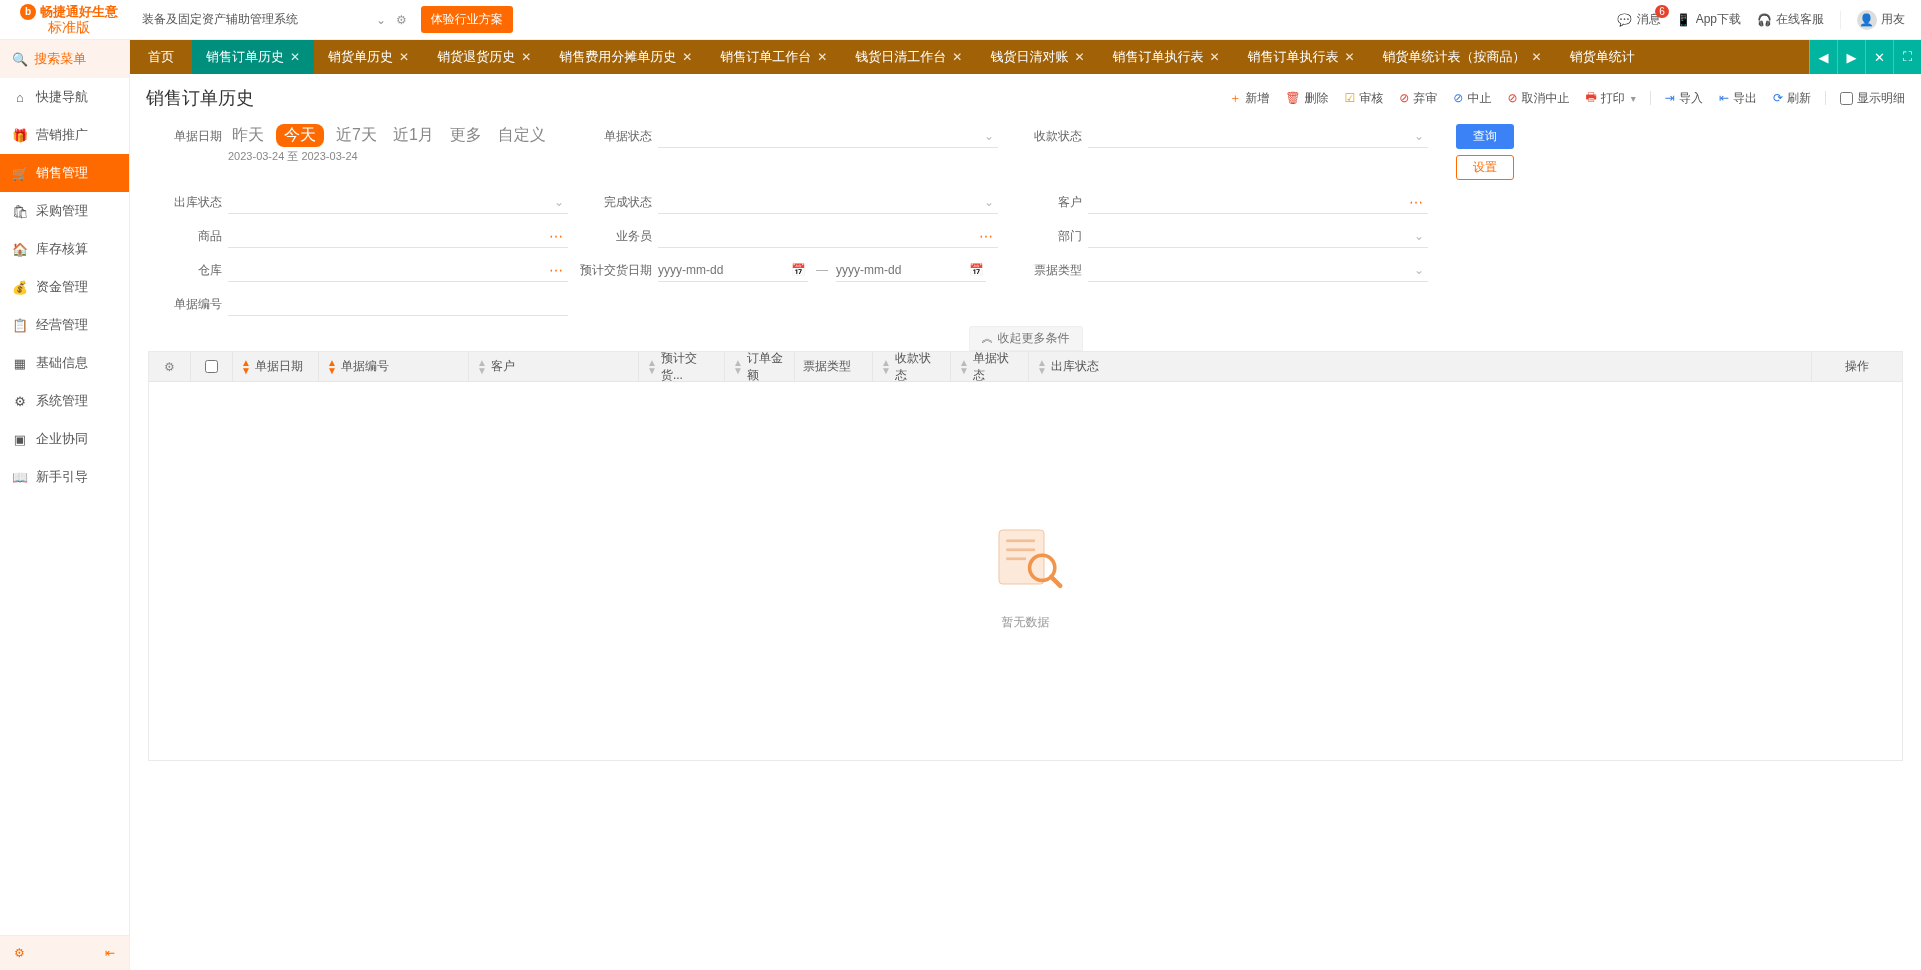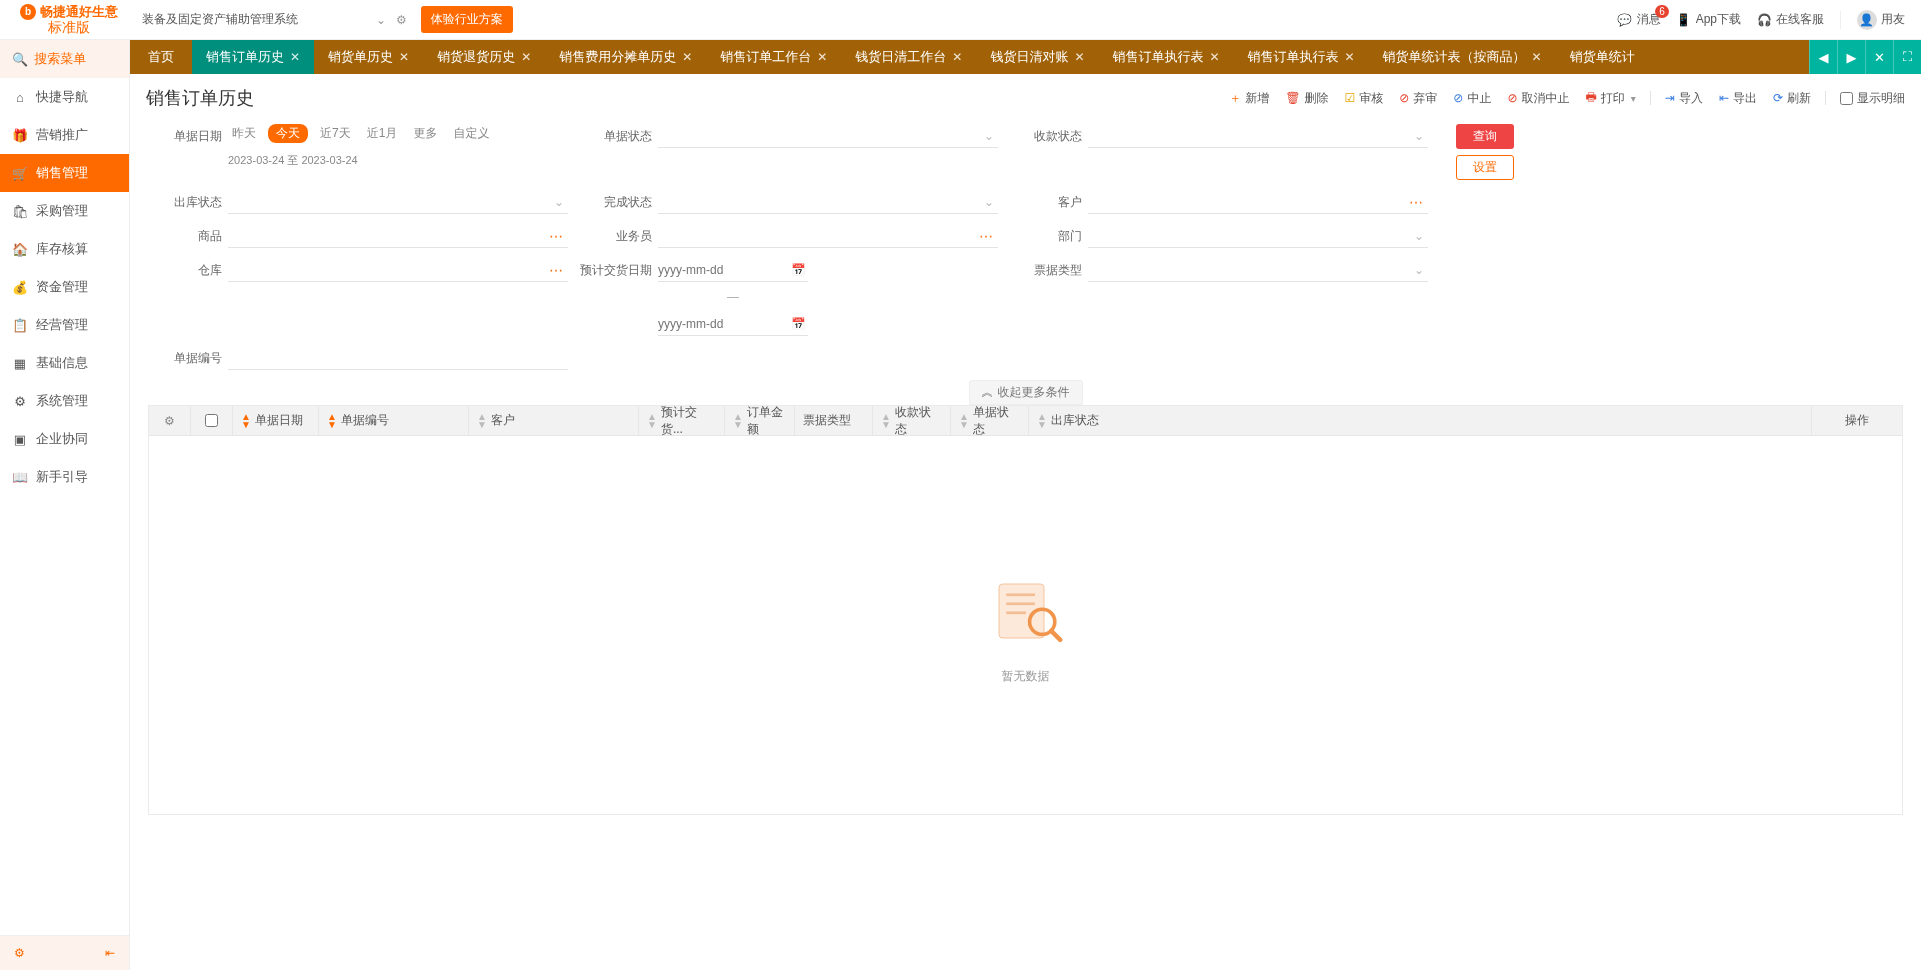--- a/index.html
+++ b/index.html
@@ -64,7 +64,7 @@
 .fcontrol .arrow { position:absolute; right:4px; color:#bbb; font-size:12px; }
 .fcontrol .dots { position:absolute; right:4px; color:#ff6a00; font-size:14px; letter-spacing:1px; }
 .fcontrol input { border:none; outline:none; width:100%; font-size:12px; color:#333; background:transparent; }
-.date-range-tags { display:flex; gap:8px; align-items:center; font-size:12px; }
+.date-range-tags { display:flex; gap:8px; align-items:center; font-size:16px; }
 .dtag { color:#888; cursor:pointer; padding:1px 4px; border-radius:8px; }
 .dtag.active { background:#ff6a00; color:#fff; padding:1px 8px; }
 .date-sub { color:#888; font-size:11px; margin-top:10px; }

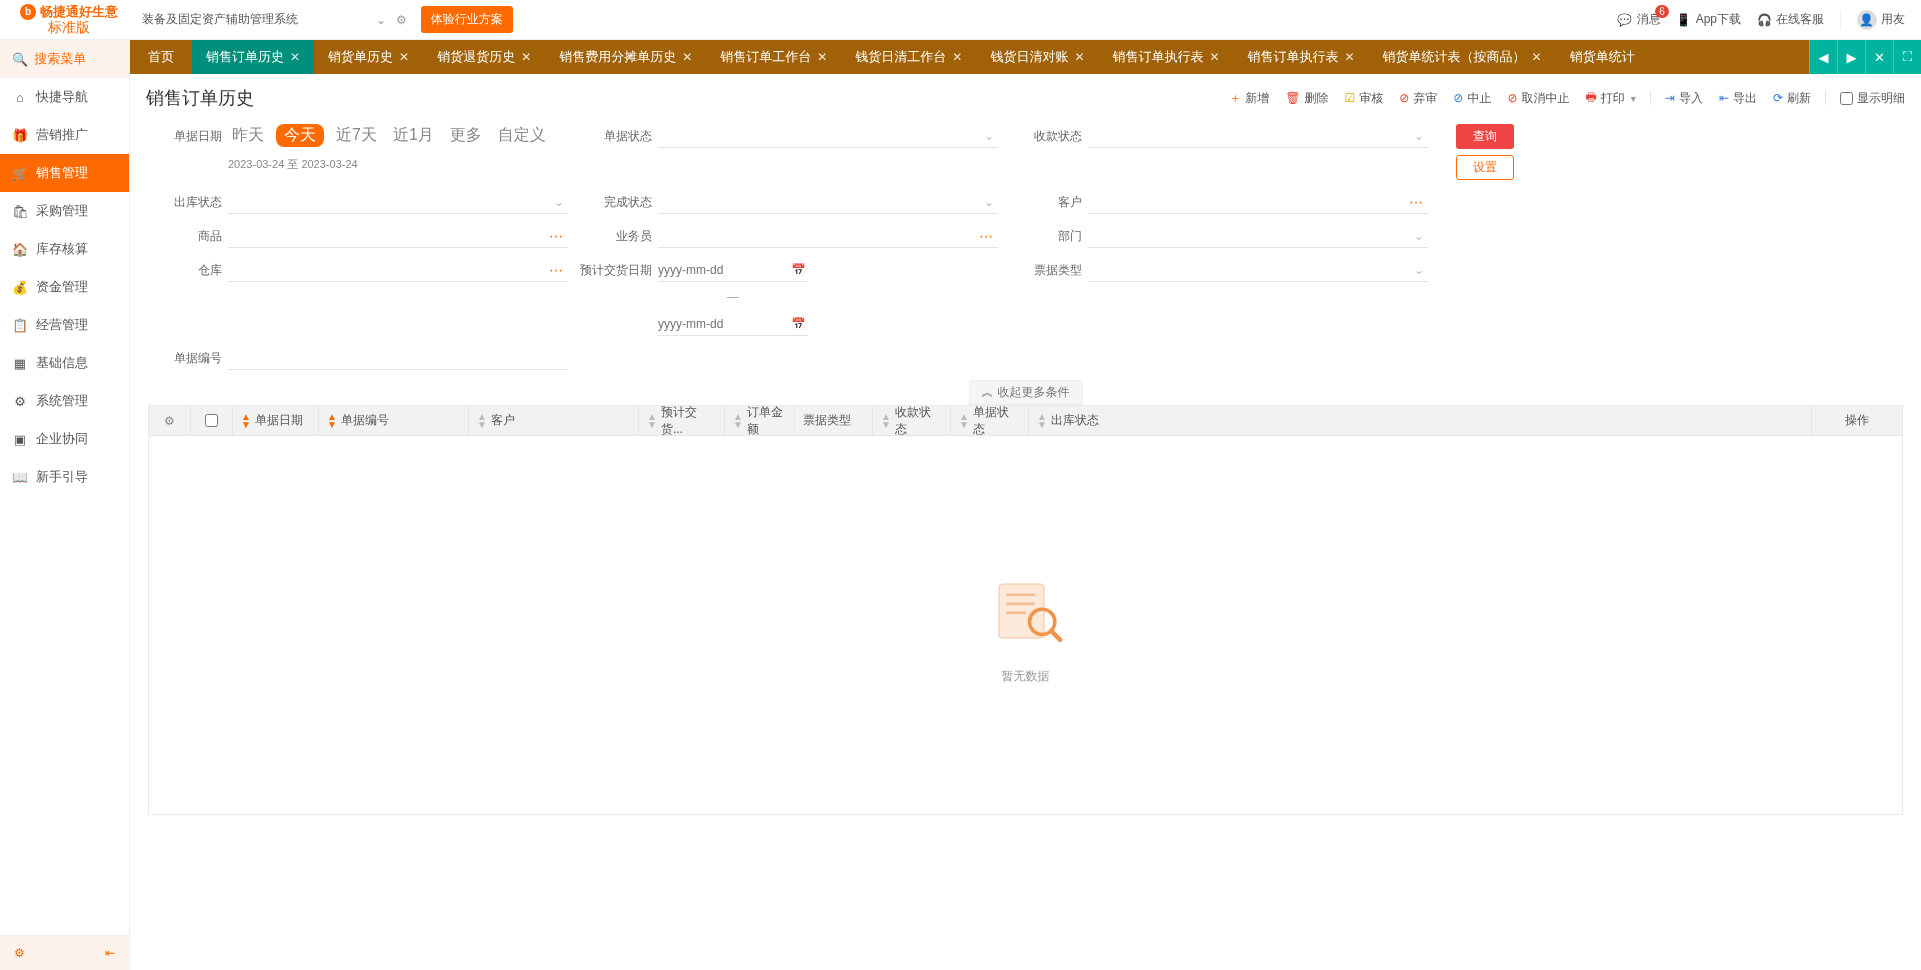--- a/index.html
+++ b/index.html
@@ -74,7 +74,7 @@
 .date-input .cal { position:absolute; right:2px; color:#ff9b57; font-size:12px; }
 .dash { color:#aaa; }
 .action-btns { display:flex; flex-direction:column; gap:6px; margin-left:18px; }
-.btn-primary { background:#ef4444; color:#fff; padding:4px 16px; border-radius:3px; cursor:pointer; text-align:center; }
+.btn-primary { background:#3b82f6; color:#fff; padding:4px 16px; border-radius:3px; cursor:pointer; text-align:center; }
 .btn-ghost { border:1px solid #ff6a00; color:#ff6a00; padding:3px 16px; border-radius:3px; cursor:pointer; text-align:center; }
 .collapse-bar { text-align:center; margin:6px 0 0 0; }
 .collapse-chip { display:inline-flex; align-items:center; gap:4px; background:#f5f5f5; border:1px solid #eee; border-radius:3px 3px 0 0; padding:3px 12px; color:#777; font-size:12px; cursor:pointer; }

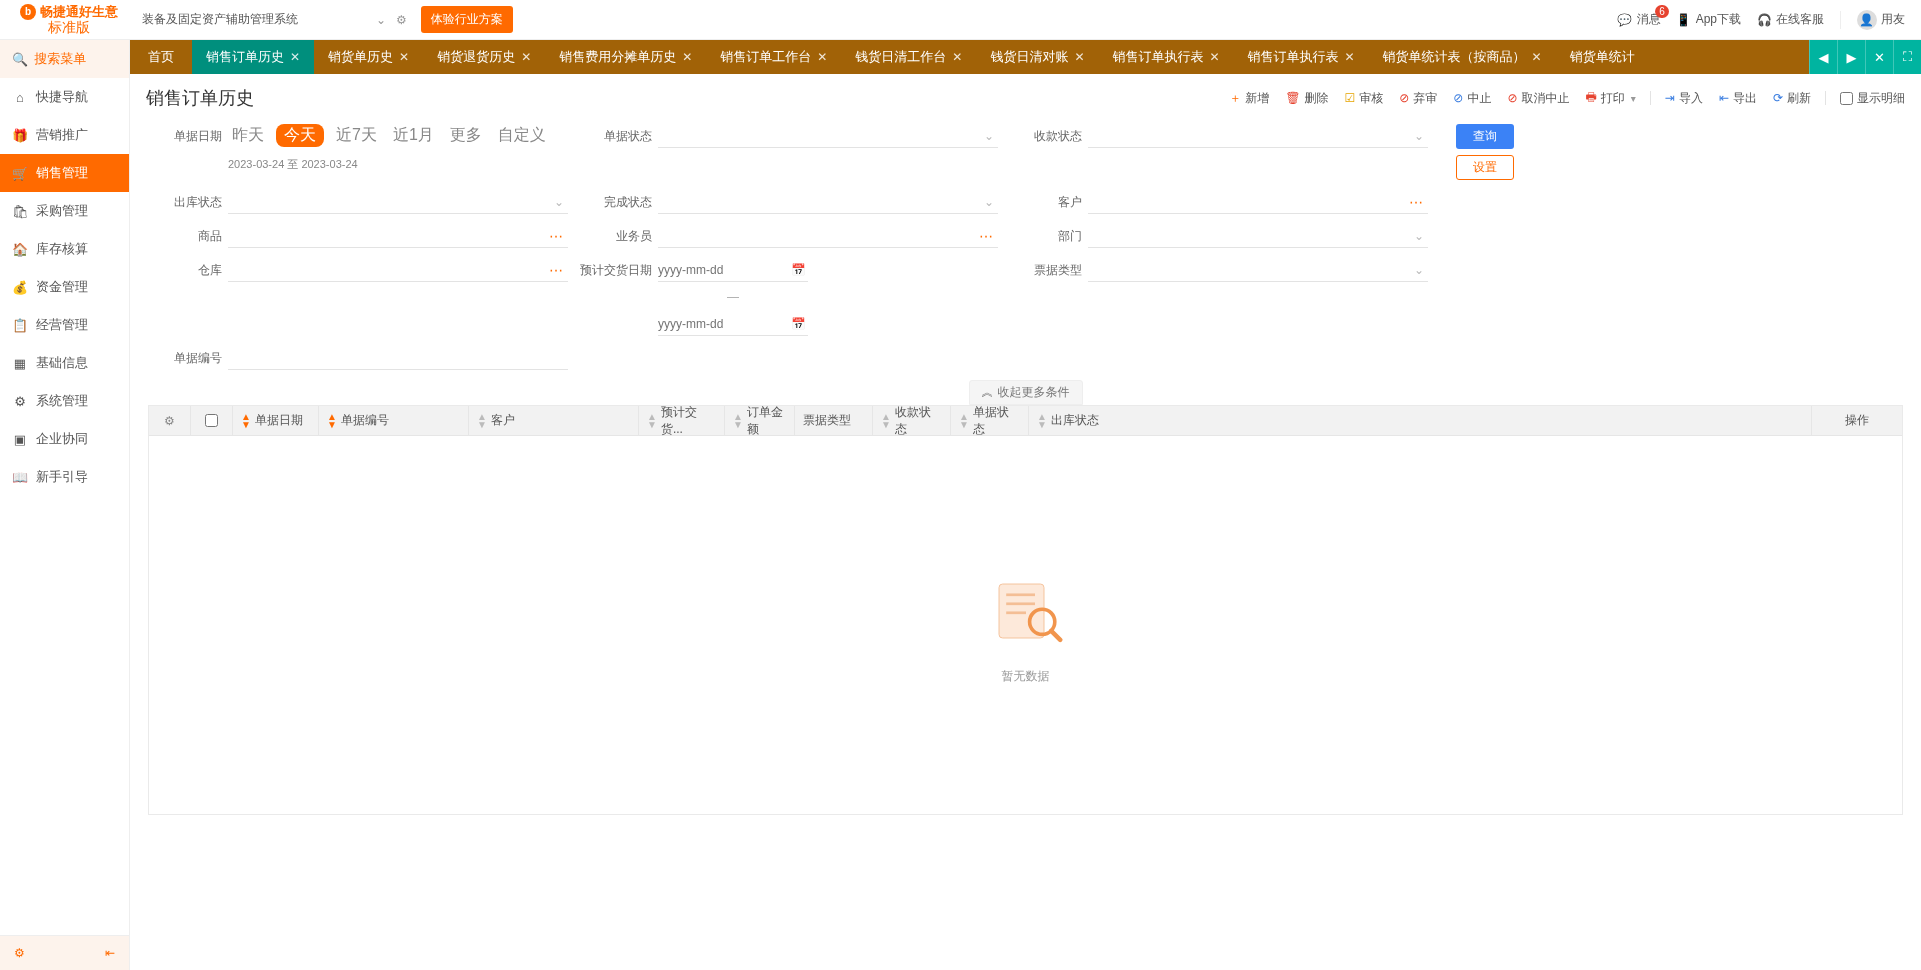--- a/index.html
+++ b/index.html
@@ -67,7 +67,7 @@
 .date-range-tags { display:flex; gap:8px; align-items:center; font-size:16px; }
 .dtag { color:#888; cursor:pointer; padding:1px 4px; border-radius:8px; }
 .dtag.active { background:#ff6a00; color:#fff; padding:1px 8px; }
-.date-sub { color:#888; font-size:11px; margin-top:10px; }
+.date-sub { color:#888; font-size:11px; margin-top:2px; }
 .date-pair { display:flex; align-items:center; gap:8px;flex-direction:column; }
 .date-input { border-bottom:1px solid #e3e3e3; width:150px; min-height:24px; display:flex; align-items:center; position:relative; }
 .date-input input { border:none; outline:none; width:100%; font-size:12px; color:#999; }

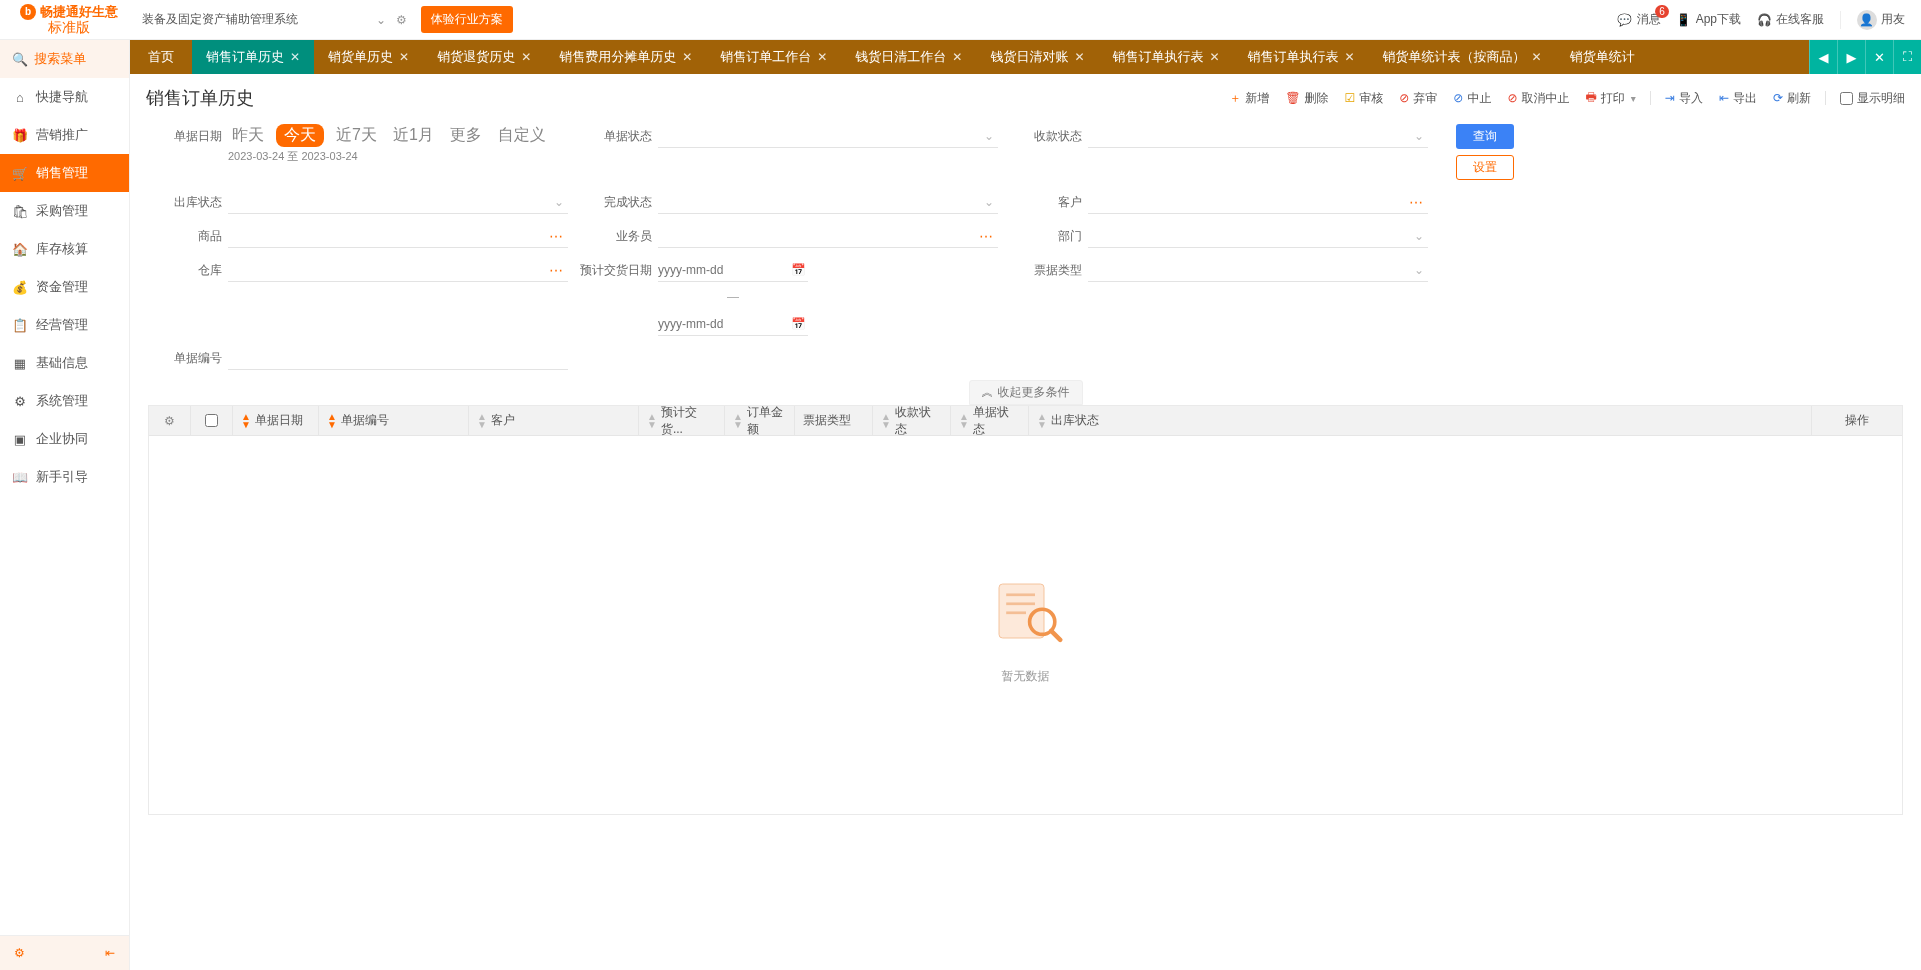--- a/index.html
+++ b/index.html
@@ -68,7 +68,7 @@
 .dtag { color:#888; cursor:pointer; padding:1px 4px; border-radius:8px; }
 .dtag.active { background:#ff6a00; color:#fff; padding:1px 8px; }
 .date-sub { color:#888; font-size:11px; margin-top:2px; }
-.date-pair { display:flex; align-items:center; gap:8px;flex-direction:column; }
+.date-pair { display:flex; align-items:center; gap:8px; }
 .date-input { border-bottom:1px solid #e3e3e3; width:150px; min-height:24px; display:flex; align-items:center; position:relative; }
 .date-input input { border:none; outline:none; width:100%; font-size:12px; color:#999; }
 .date-input .cal { position:absolute; right:2px; color:#ff9b57; font-size:12px; }

